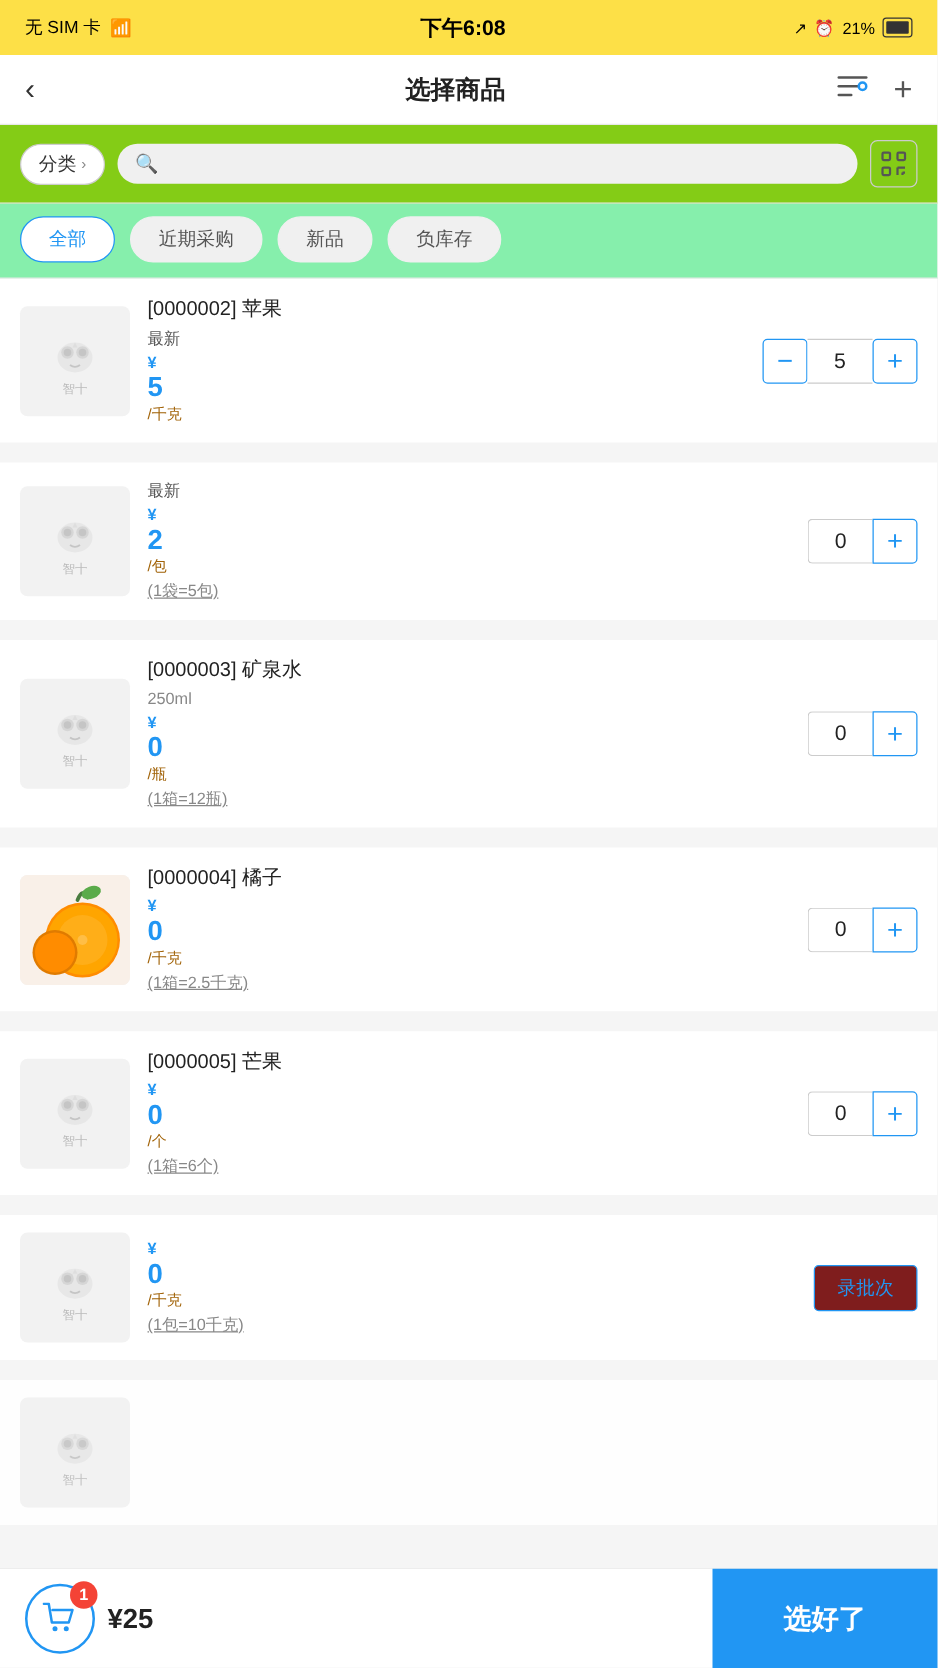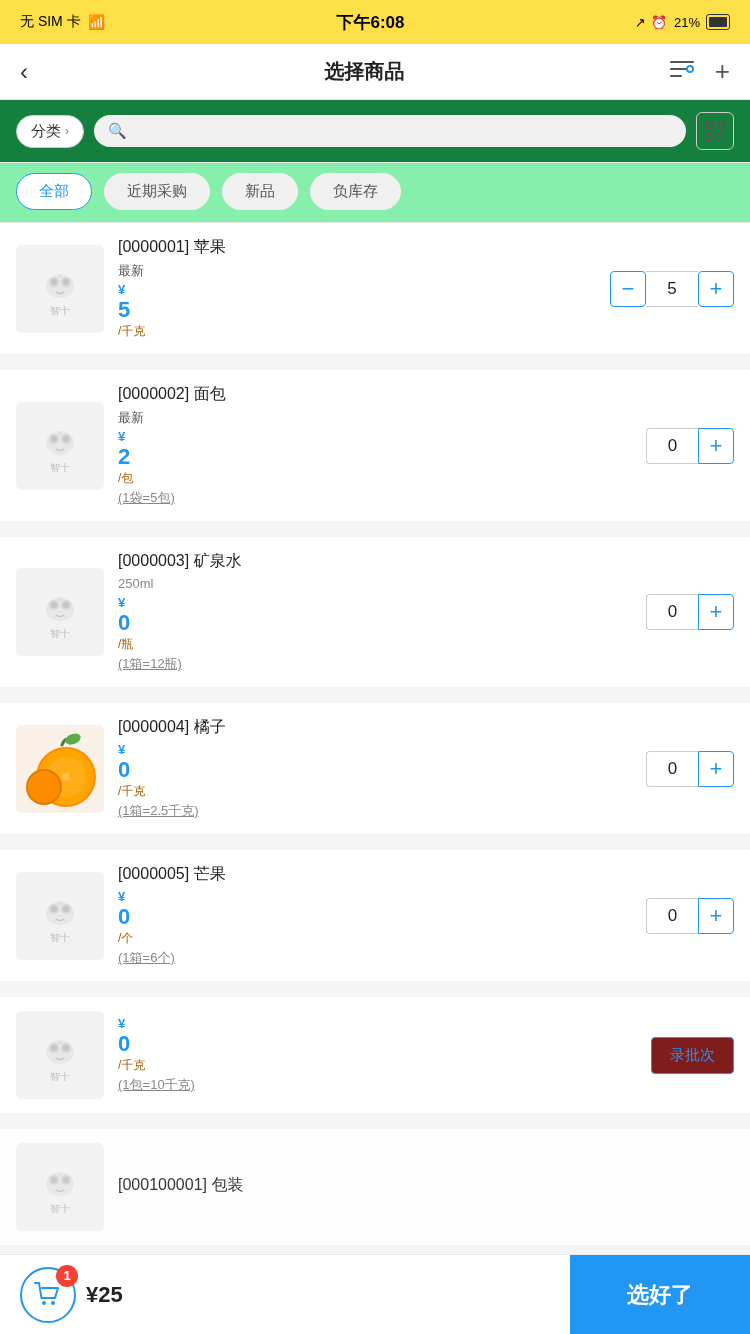--- a/index.html
+++ b/index.html
@@ -56,7 +56,7 @@
 
     
     .search-bar {
-      background: #15803d;
+      background: #84cc16;
       padding: 12px 16px;
       display: flex;
       align-items: center;

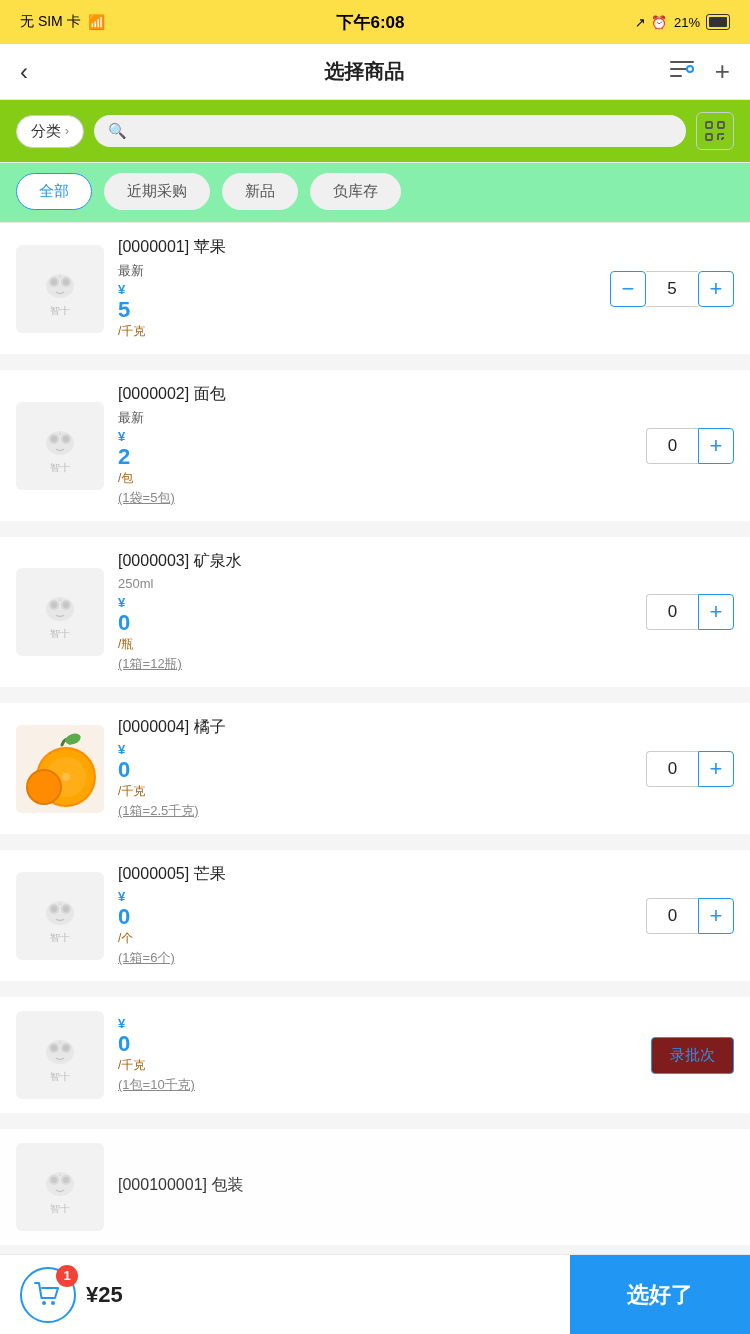--- a/index.html
+++ b/index.html
@@ -272,7 +272,7 @@
       </div>
     </div>
     <div class="product-info">
-      <div class="product-name">[0000001] 苹果</div>
+      <div class="product-name">[0000002] 苹果</div>
       <div class="product-price-row">
         <span class="price-label">最新</span>
         <span class="price-currency"> ¥</span>

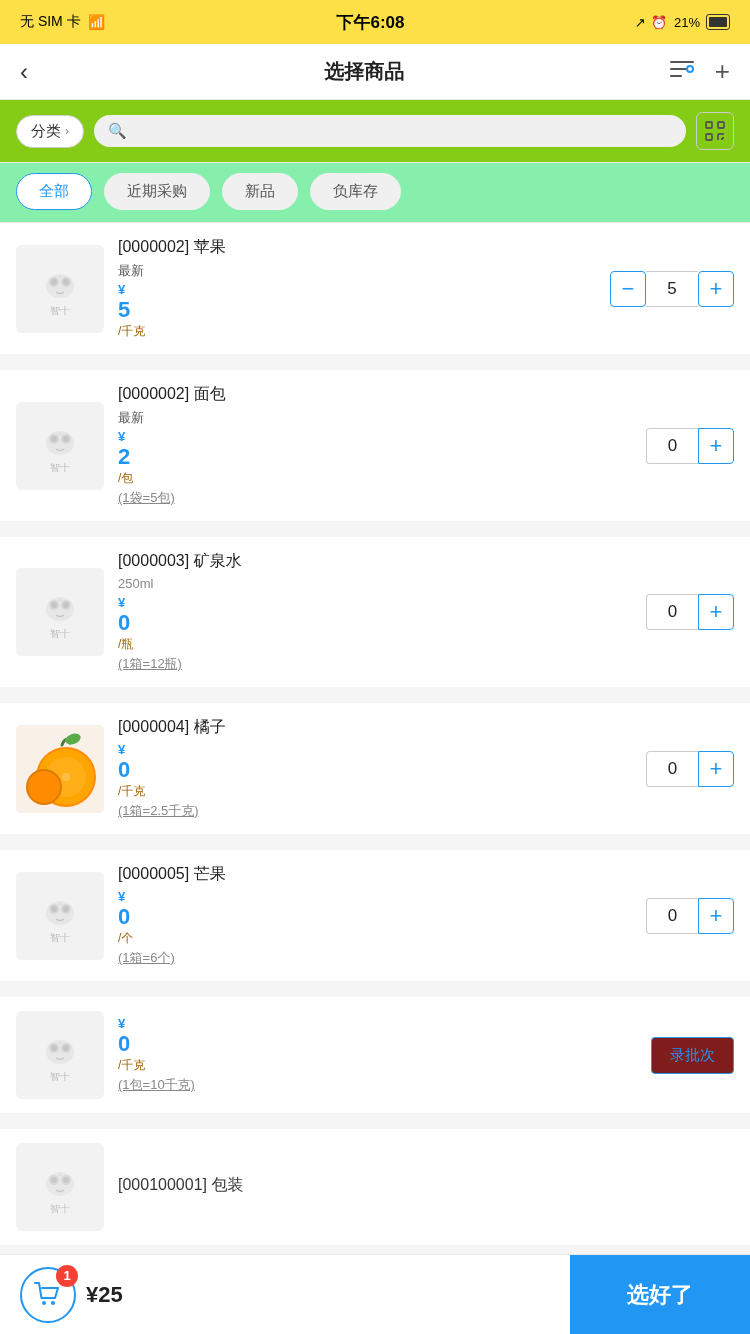--- a/index.html
+++ b/index.html
@@ -305,7 +305,6 @@
       </div>
     </div>
     <div class="product-info">
-      <div class="product-name">[0000002] 面包</div>
       <div class="product-price-row">
         <span class="price-label">最新</span>
         <span class="price-currency"> ¥</span>

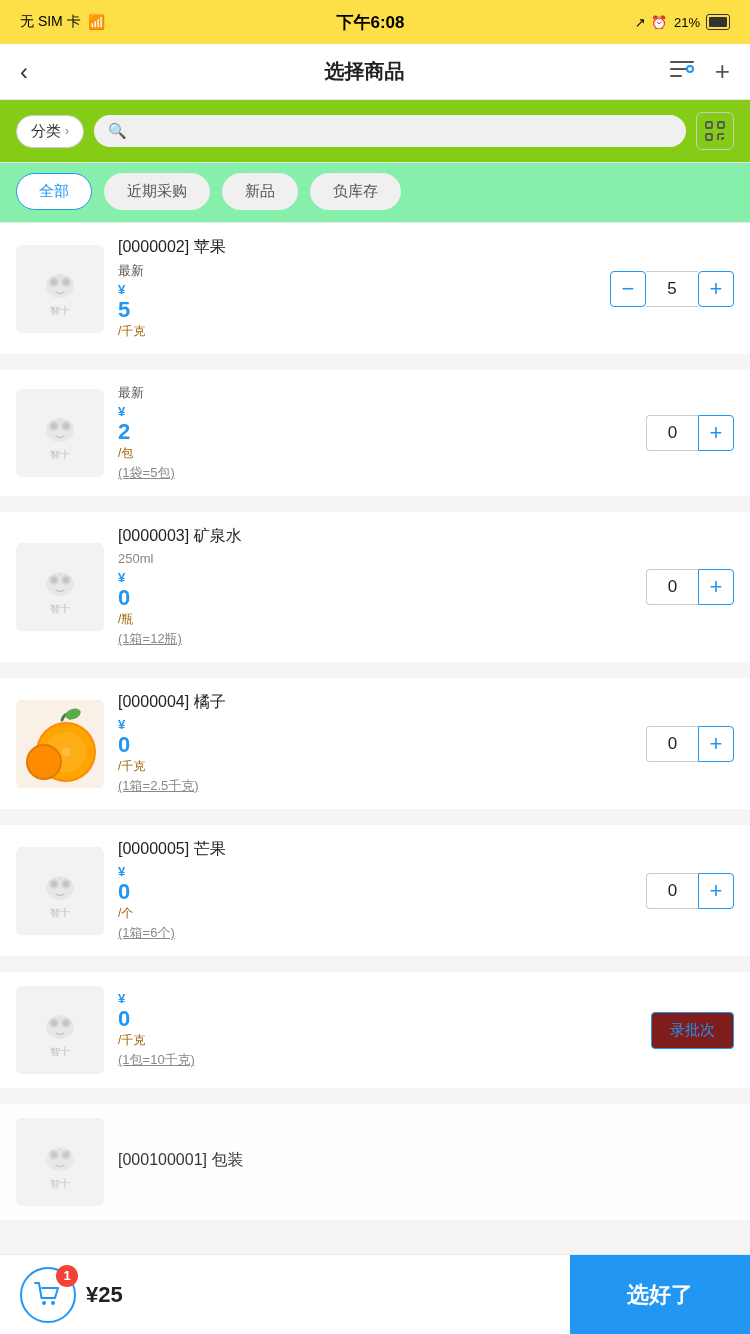--- a/index.html
+++ b/index.html
@@ -461,9 +461,6 @@
         <span style="font-size:10px;color:#bbb;">智十</span>
       </div>
     </div>
-    <div class="product-info">
-      <div class="product-name">[000100001] 包装</div>
-    </div>
   </div>
 
   <div style="height: 80px;"></div>

